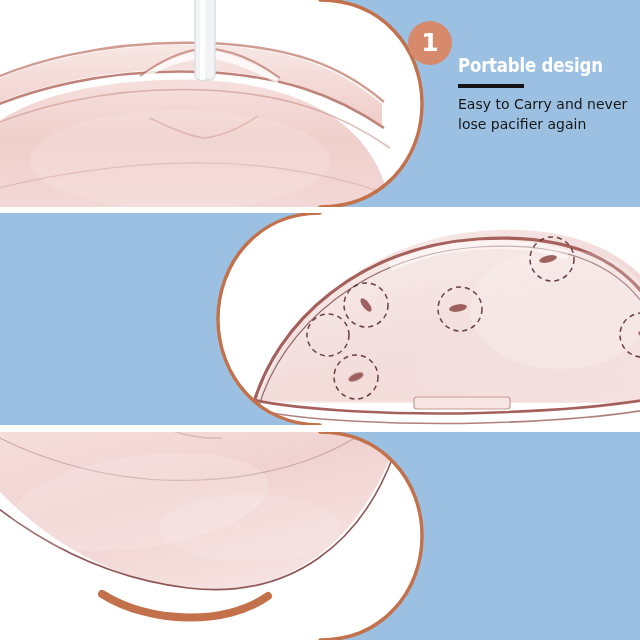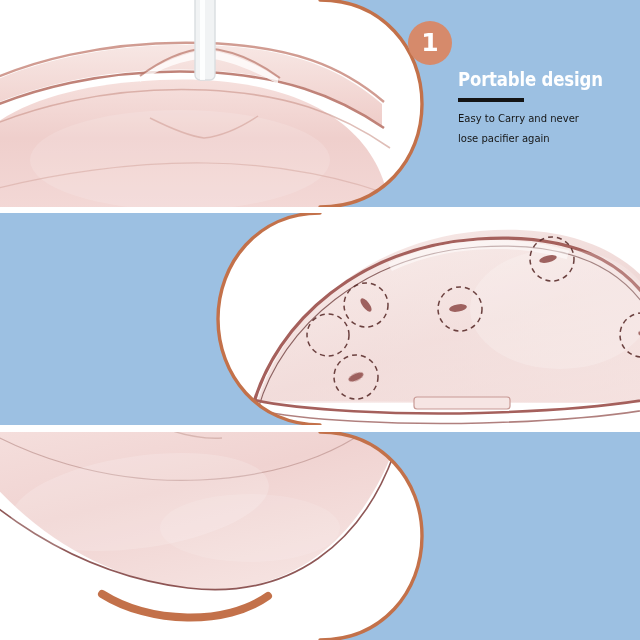--- a/index.html
+++ b/index.html
@@ -82,7 +82,7 @@
   }
   .text-right { left: 458px; width: 176px; text-align: left; }
 
-  #text-1 { top: 68px;  }
+  #text-1 { top: 54px;  }
 
   .headline {
     color: #ffffff;

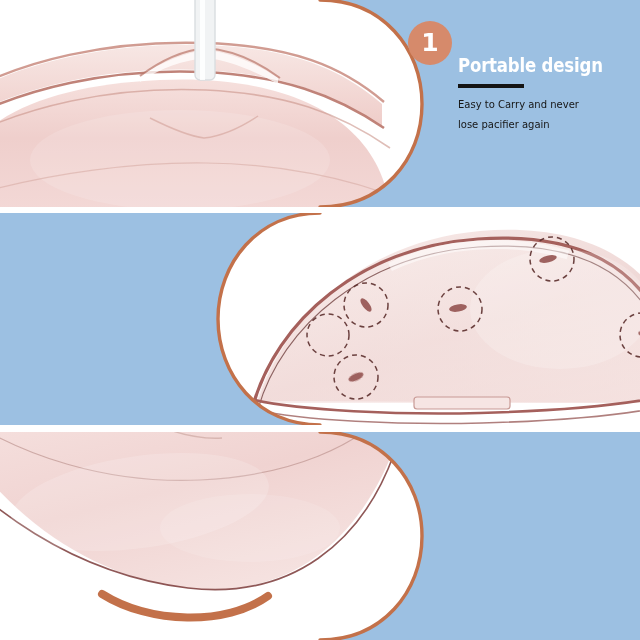--- a/index.html
+++ b/index.html
@@ -105,7 +105,7 @@
 
   .body-text {
     color: #161616;
-    font-size: 10px;
+    font-size: 14px;
     line-height: 19.5px;
     font-family: "DejaVu Sans", sans-serif;
     margin: 0;

